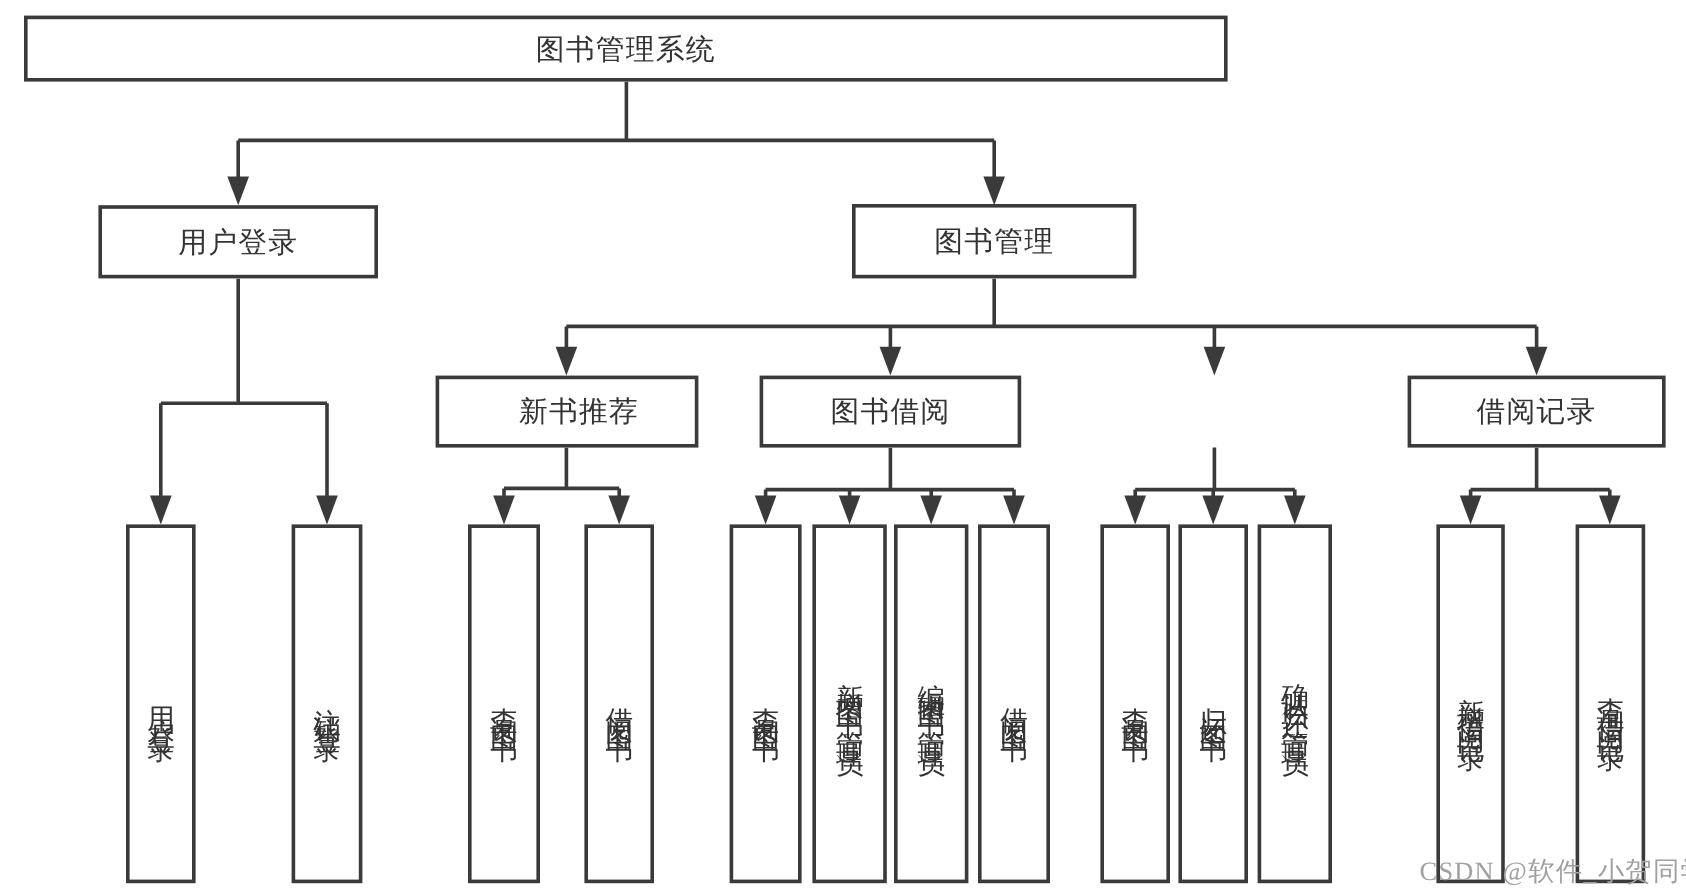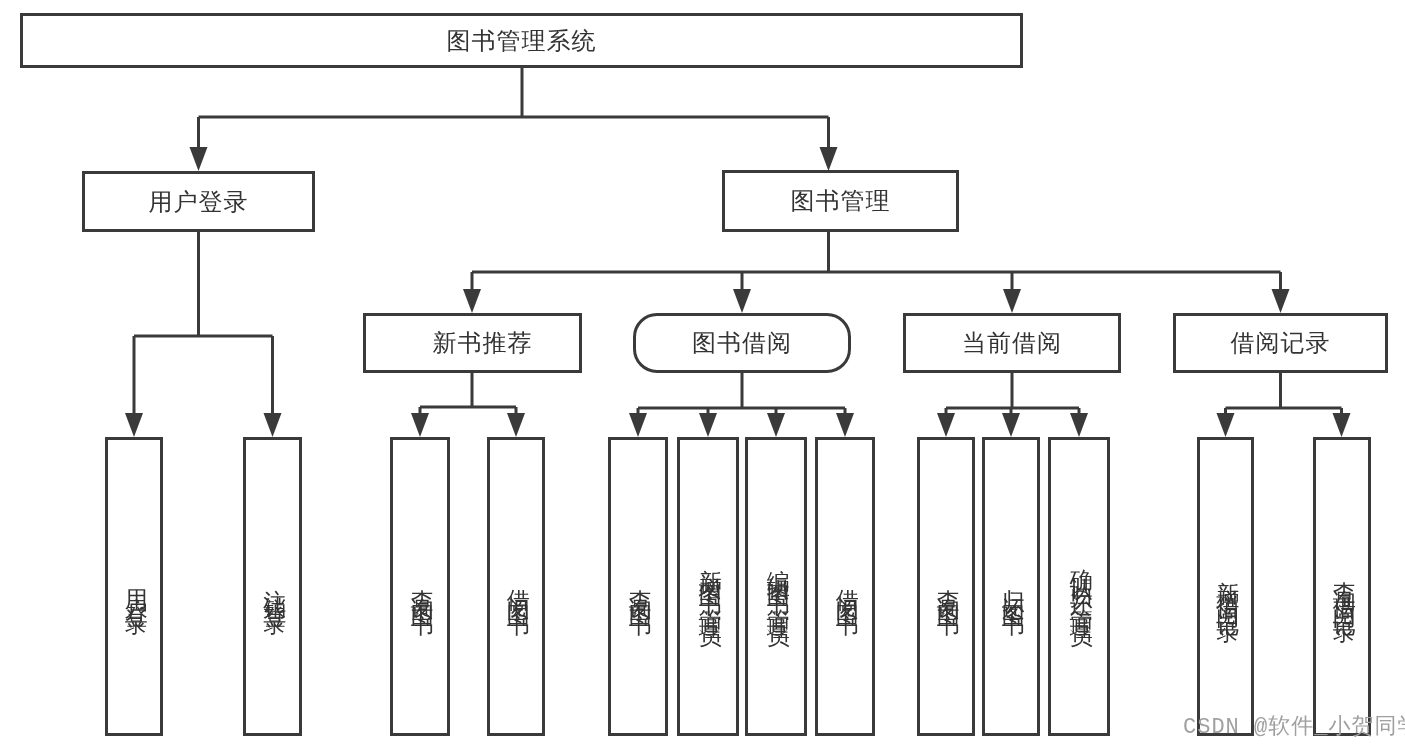--- a/index.html
+++ b/index.html
@@ -13,7 +13,7 @@
     position:relative;
     width:1405px;height:739px;
     background:var(--background);
-    font-family:Liberation Mono, monospace;
+    font-family:Liberation Serif, serif;
     color:var(--text);
     overflow:hidden;
   }

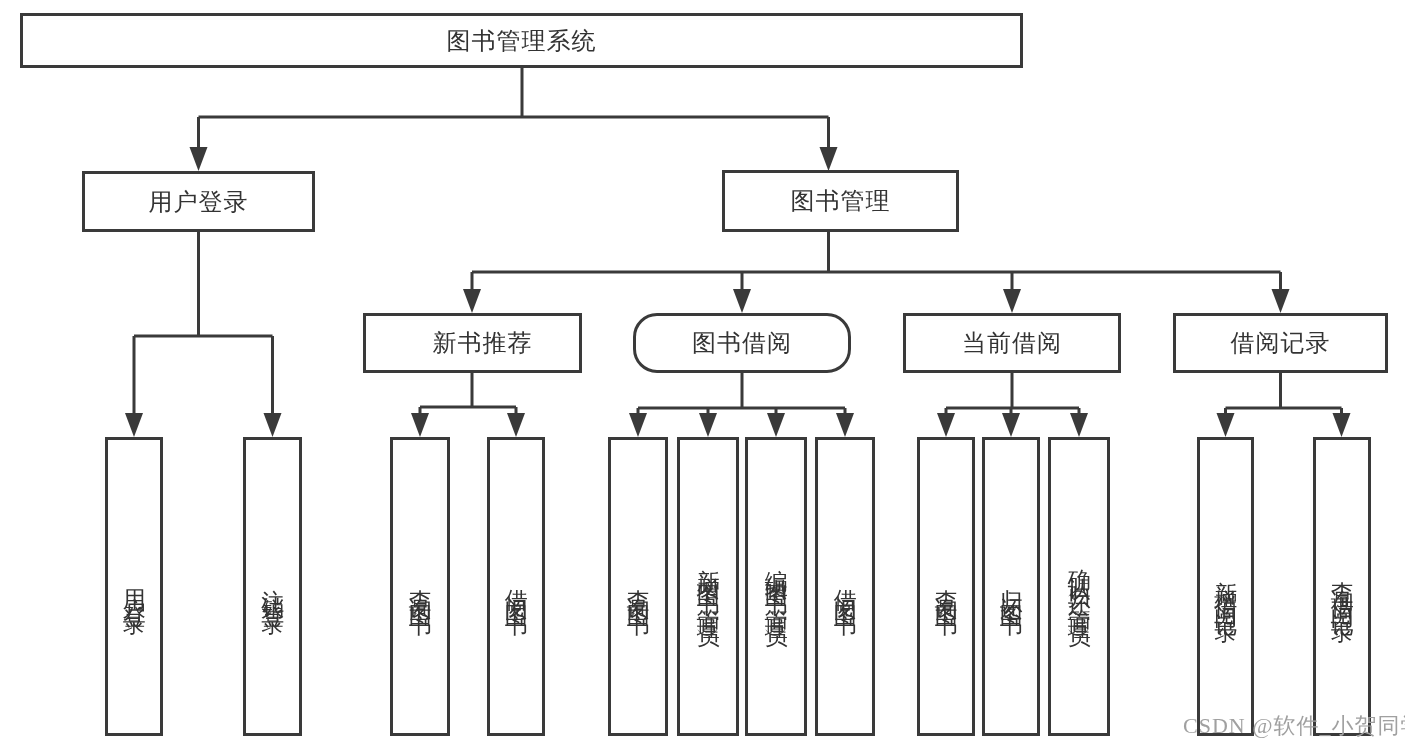--- a/index.html
+++ b/index.html
@@ -95,7 +95,7 @@
   <div class="node h-node" style="left:82px;top:171px;width:233px;height:61px;">
     <span>用户登录</span>
   </div>
-  <div class="node h-node" style="left:710px;top:170px;width:237px;height:62px;margin-left:12px;">
+  <div class="node h-node" style="left:710px;top:170px;width:237px;height:62px;">
     <span>图书管理</span>
   </div>
 

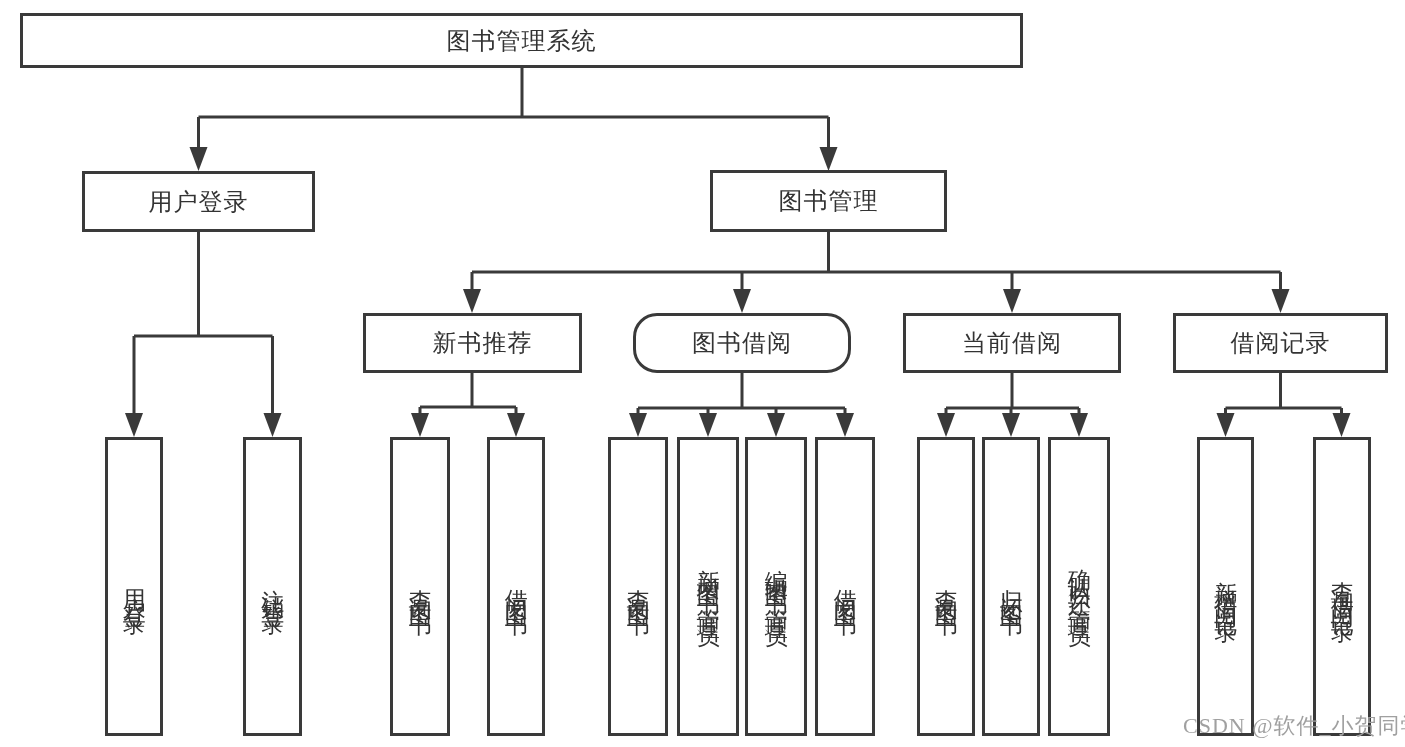--- a/index.html
+++ b/index.html
@@ -102,7 +102,7 @@
   <div class="node h-node" style="left:363px;top:313px;width:219px;height:60px;padding-left:20px;">
     <span>新书推荐</span>
   </div>
-  <div class="node h-node" style="left:633px;top:313px;width:218px;height:60px;border-radius:24px;">
+  <div class="node h-node" style="left:633px;top:313px;width:218px;height:60px;">
     <span>图书借阅</span>
   </div>
   <div class="node h-node" style="left:903px;top:313px;width:218px;height:60px;">

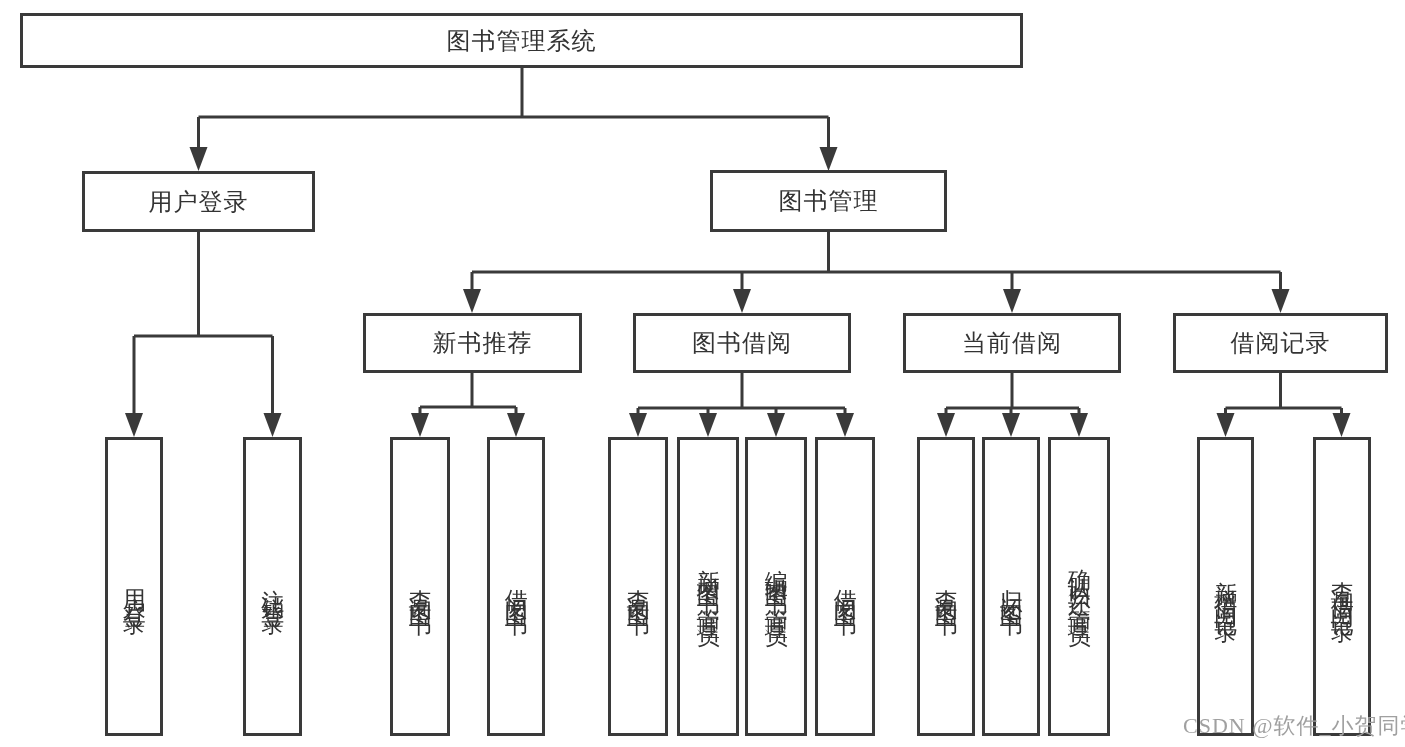--- a/index.html
+++ b/index.html
@@ -105,9 +105,6 @@
   <div class="node h-node" style="left:633px;top:313px;width:218px;height:60px;">
     <span>图书借阅</span>
   </div>
-  <div class="node h-node" style="left:903px;top:313px;width:218px;height:60px;">
-    <span>当前借阅</span>
-  </div>
   <div class="node h-node" style="left:1173px;top:313px;width:215px;height:60px;">
     <span>借阅记录</span>
   </div>

